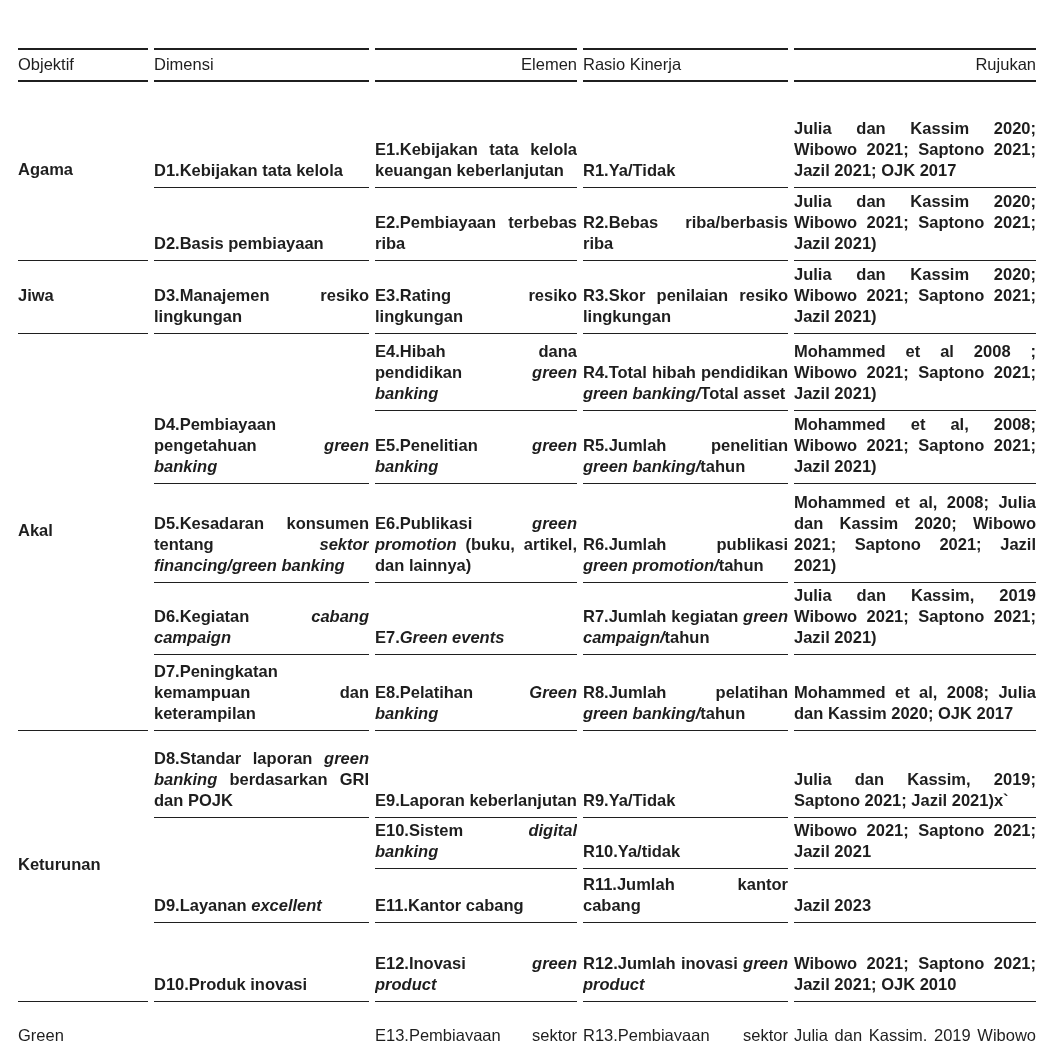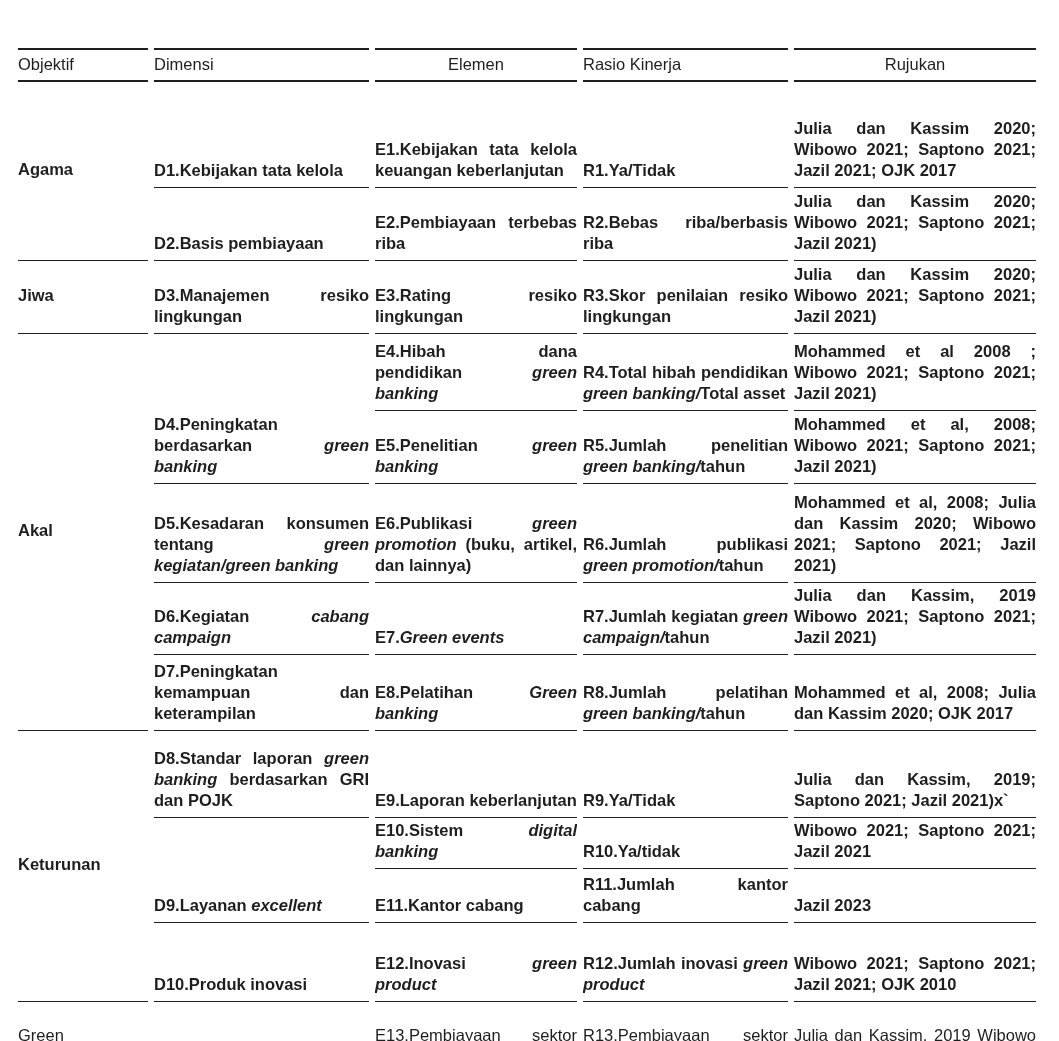--- a/index.html
+++ b/index.html
@@ -35,7 +35,7 @@
   td{text-align:justify;text-justify:inter-word;}
   td.obj{vertical-align:middle;text-align:left;padding-bottom:6px;}
   .al{text-align:left;}
-  .ac{text-align:center;}
+  .ac{text-align:right;}
   .bb{border-bottom:1.5px solid #1f1f1f;font-weight:bold;}
   .bb2{border-bottom:2px solid #1f1f1f;}
   i{font-style:italic;}

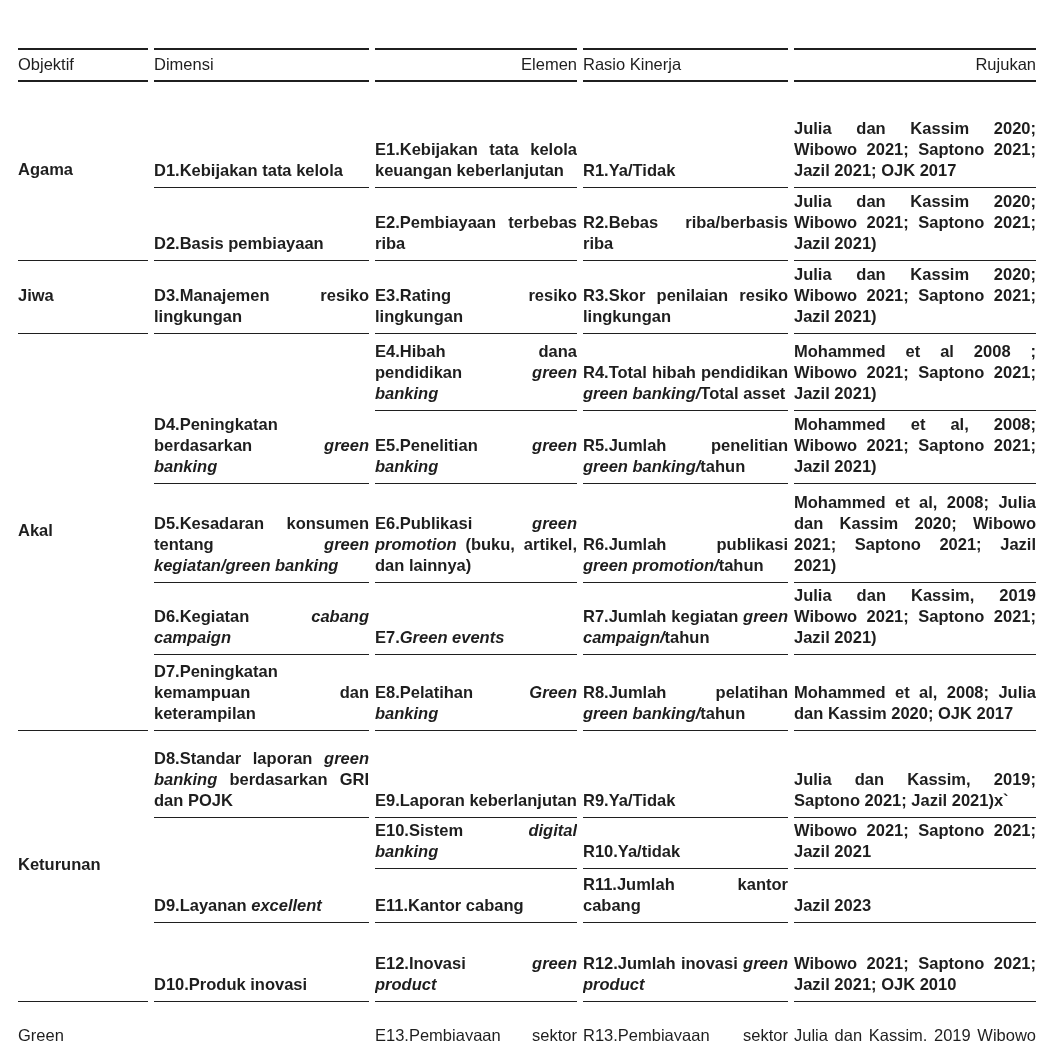--- a/index.html
+++ b/index.html
@@ -87,7 +87,7 @@
 
       <tr style="height:77px">
         <td class="obj bb" rowspan="5">Akal</td>
-        <td rowspan="2" class="bb"><span>D4.Peningkatan berdasarkan </span><i>green banking</i></td>
+        <td rowspan="2" class="bb"><span>D4.Pembiayaan pengetahuan </span><i>green banking</i></td>
         <td class="bb"><span>E4.Hibah dana pendidikan </span><i>green banking</i></td>
         <td class="bb"><span>R4.Total hibah pendidikan </span><i>green banking/</i><span>Total asset</span></td>
         <td class="bb"><span>Mohammed et al 2008 ; Wibowo 2021; Saptono 2021; Jazil 2021)</span></td>

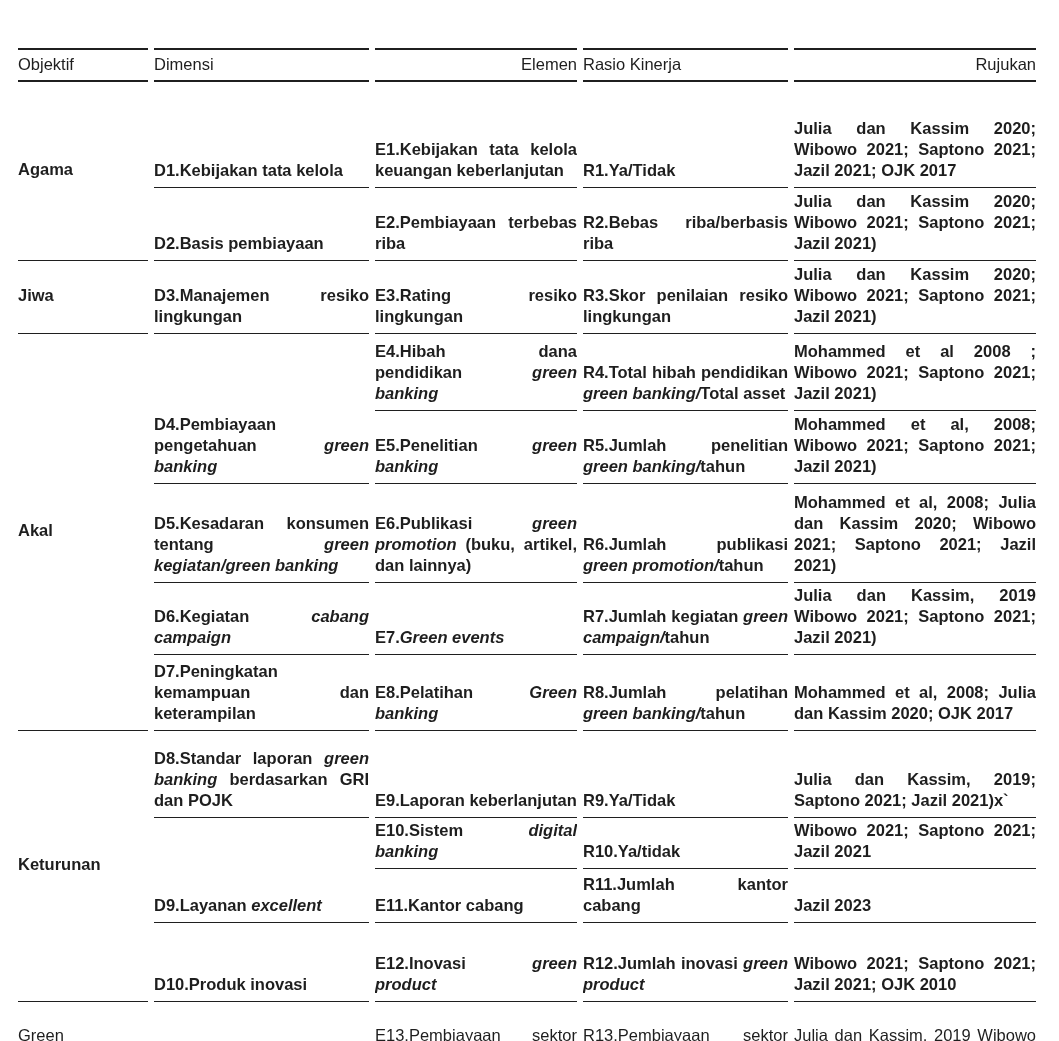--- a/index.html
+++ b/index.html
@@ -98,7 +98,7 @@
         <td class="bb"><span>Mohammed et al, 2008; Wibowo 2021; Saptono 2021; Jazil 2021)</span></td>
       </tr>
       <tr style="height:99px">
-        <td class="bb"><span>D5.Kesadaran konsumen tentang </span><i>green kegiatan/green banking</i></td>
+        <td class="bb"><span>D5.Kesadaran konsumen tentang </span><i>sektor financing/green banking</i></td>
         <td class="bb"><span>E6.Publikasi </span><i>green promotion</i><span> (buku, artikel, dan lainnya)</span></td>
         <td class="bb"><span>R6.Jumlah publikasi </span><i>green promotion/</i><span>tahun</span></td>
         <td class="bb"><span>Mohammed et al, 2008; Julia dan Kassim 2020; Wibowo 2021; Saptono 2021; Jazil 2021)</span></td>

